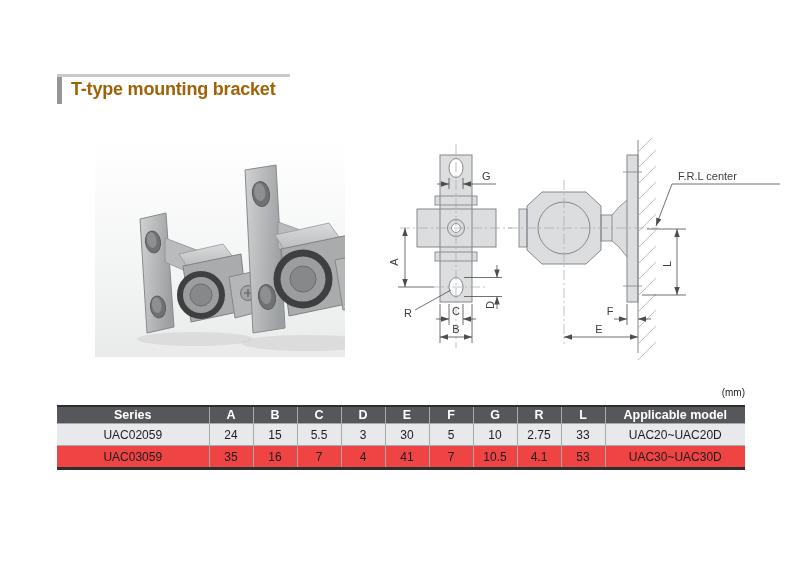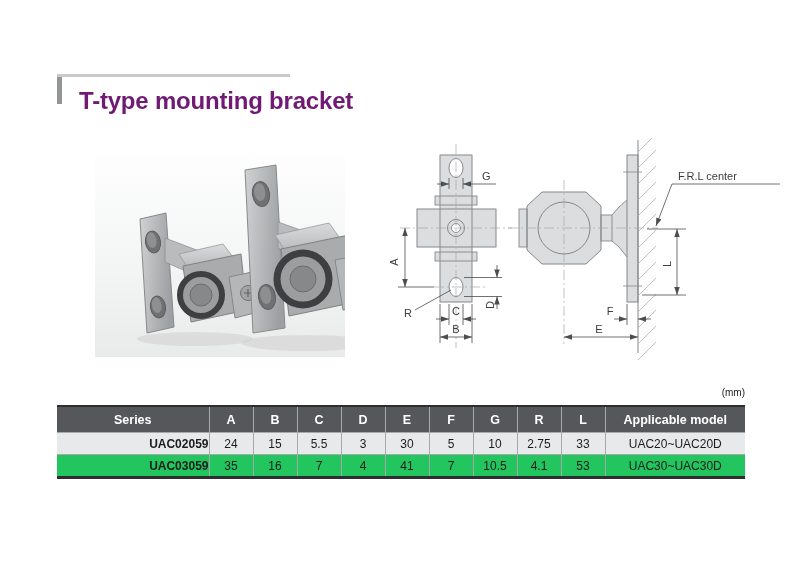--- a/index.html
+++ b/index.html
@@ -11,8 +11,8 @@
   .title-topline{position:absolute;left:57px;top:74px;width:233px;height:3px;background:#c9cacc;}
   .title-bar{position:absolute;left:57px;top:77px;width:5px;height:27px;background:#939597;}
   .page-title{
-    position:absolute;left:71px;top:79px;margin:8px;
-    font-size:24px;font-weight:bold;color:#701a75;letter-spacing:-0.2px;
+    position:absolute;left:71px;top:79px;margin:0;
+    font-size:18px;font-weight:bold;color:#a16207;letter-spacing:-0.2px;
   }
   
   .photo-svg{position:absolute;left:95px;top:142px;}

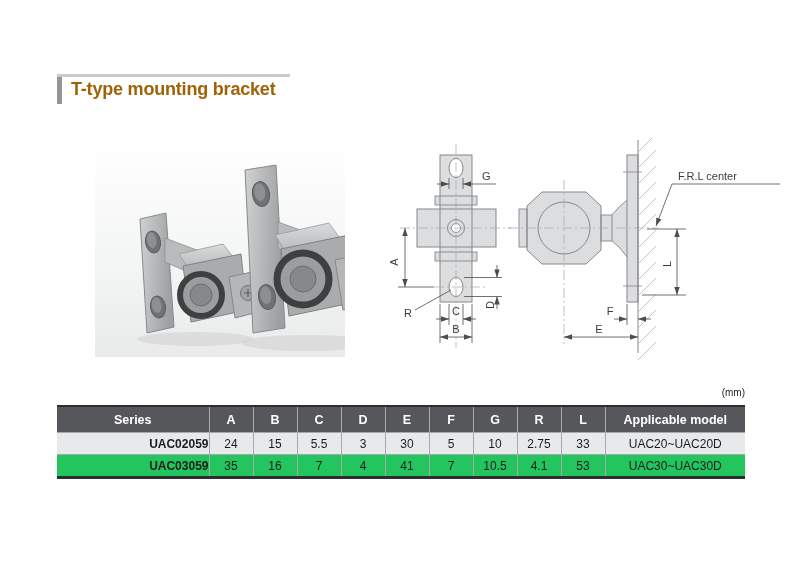--- a/index.html
+++ b/index.html
@@ -29,7 +29,7 @@
   table.spec{border-collapse:collapse;table-layout:fixed;width:688px;}
   table.spec th{
     background:#56575b;color:#ffffff;font-size:12.5px;font-weight:bold;
-    height:25px;padding:0;text-align:center;
+    height:16px;padding:0;text-align:center;
     border-left:1px solid rgba(255,255,255,.5);
   }
   table.spec th:first-child{border-left:none;}

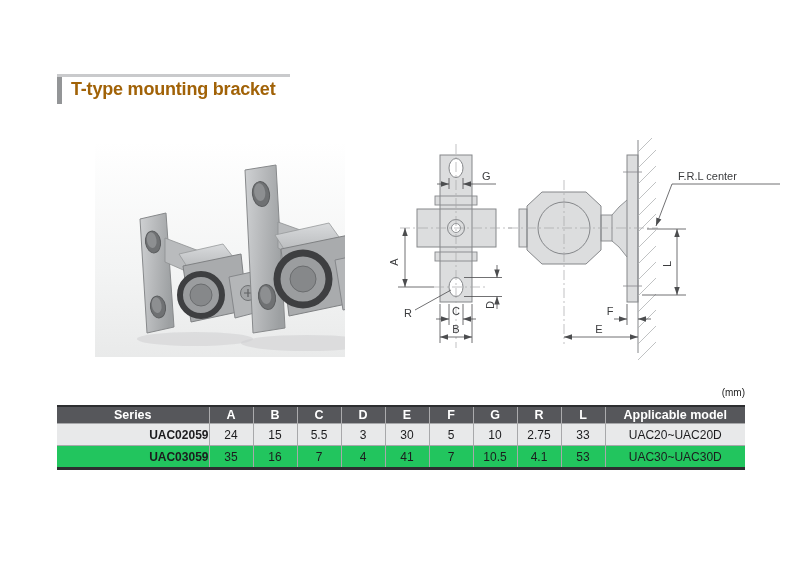--- a/index.html
+++ b/index.html
@@ -37,7 +37,7 @@
     height:21px;padding:0;text-align:center;font-size:12px;color:#1c1c1e;
     border:1px solid #a7a8aa;
   }
-  table.spec td:first-child{border-left:none;font-weight:bold;text-align:right;}
+  table.spec td:first-child{border-left:none;font-weight:normal;}
   table.spec td:last-child{border-right:none;}
   table.spec tr:last-child td{border-bottom:none;}
   table.spec tr.alt{background:#e8e9ea;}

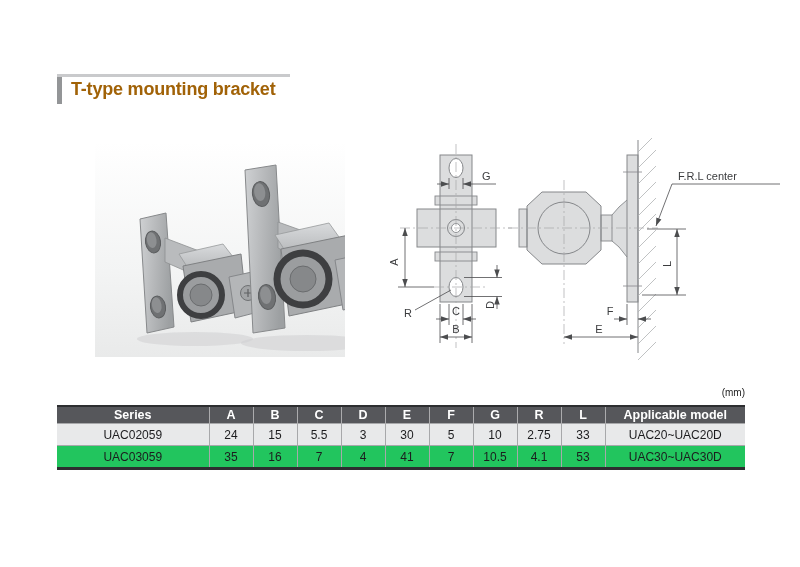--- a/index.html
+++ b/index.html
@@ -41,7 +41,7 @@
   table.spec td:last-child{border-right:none;}
   table.spec tr:last-child td{border-bottom:none;}
   table.spec tr.alt{background:#e8e9ea;}
-  table.spec tr.plain{background:#22c55e;}
+  table.spec tr.plain{background:#ef4444;}
   
   .dimtxt{font-size:11px;fill:#3b3c3e;font-family:"Liberation Sans","DejaVu Sans",sans-serif;}
 </style>

